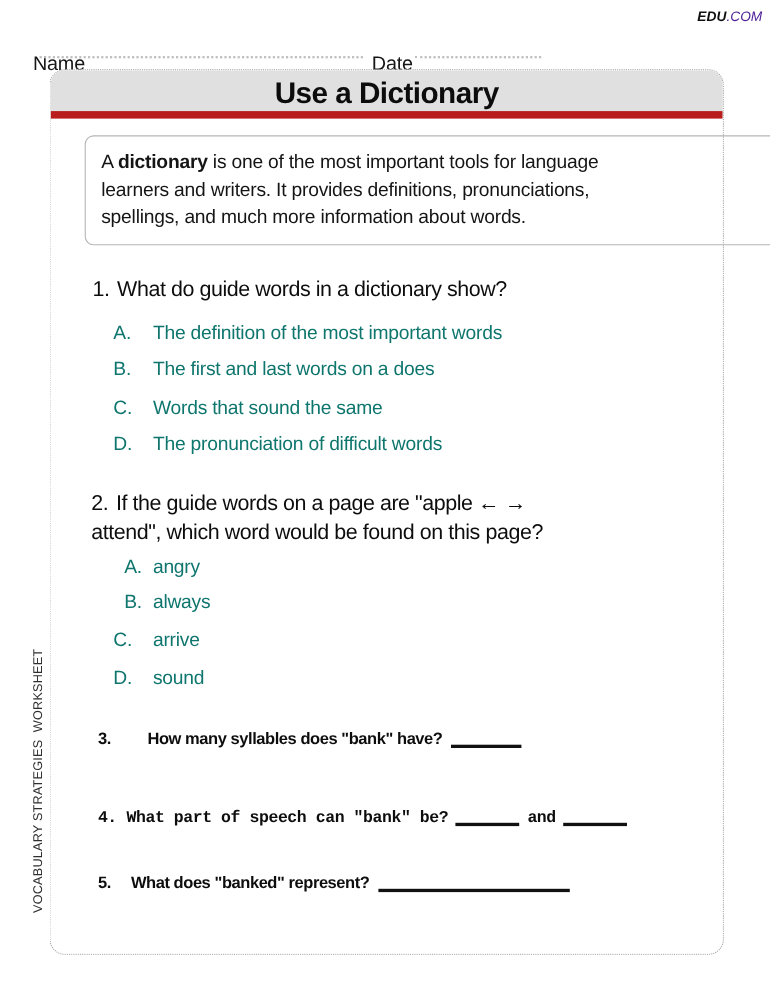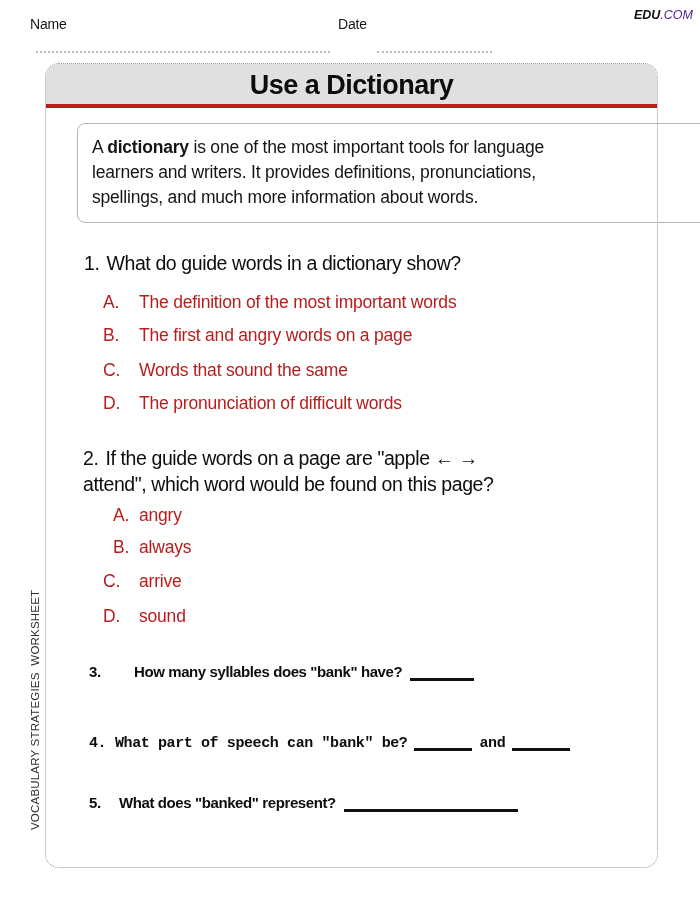--- a/index.html
+++ b/index.html
@@ -23,8 +23,8 @@
 
   
   .field-label {
-    position:absolute; top:16px;
-    font-size:14px; color:#161616;
+    position:absolute; top:48px;
+    font-size:18px; color:#161616;
   }
   #name-label { left:30px; }
   #date-label { left:338px; }

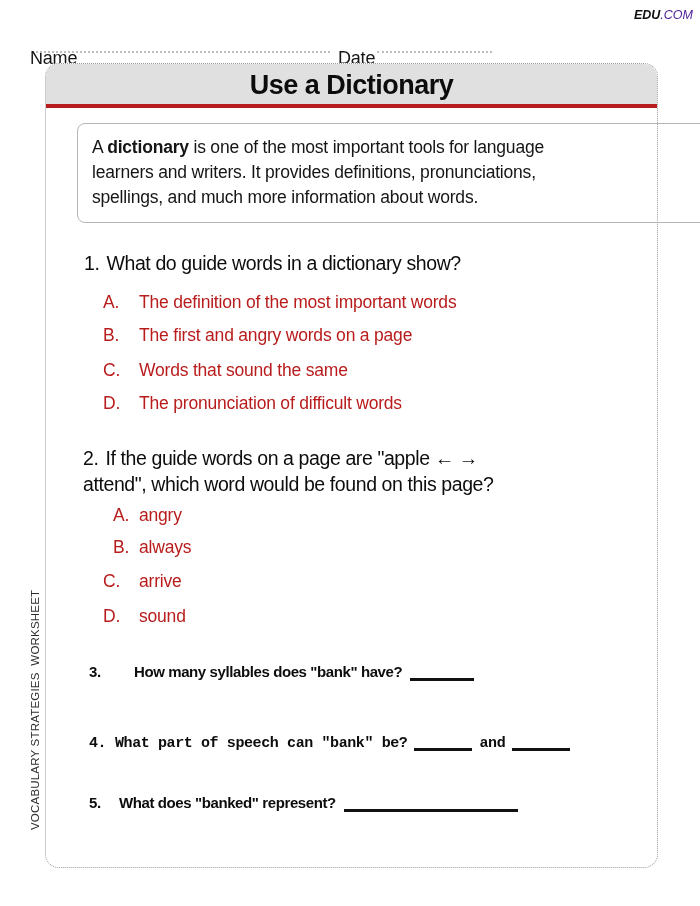--- a/index.html
+++ b/index.html
@@ -46,7 +46,7 @@
   .card-header {
     position:absolute; left:0; top:0; right:0; height:44px;
     background:#e0e0e0;
-    border-bottom:4px solid #b91c1c;
+    border-bottom:7px solid #b91c1c;
     border-radius:13px 13px 0 0;
     text-align:center;
     line-height:43px;

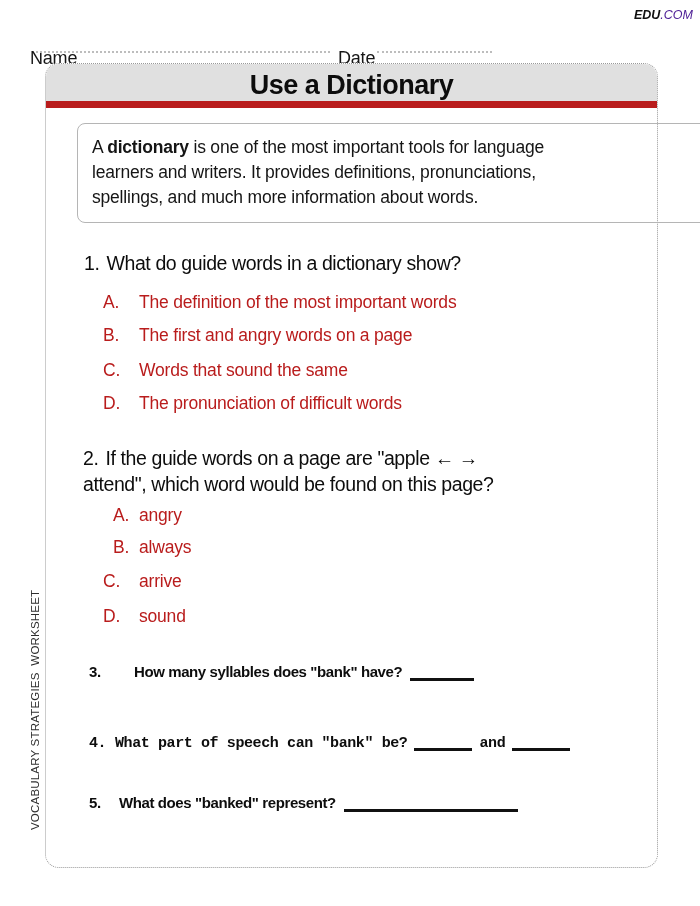--- a/index.html
+++ b/index.html
@@ -74,7 +74,7 @@
 
   .opt {
     position:absolute; left:57px;
-    font-size:17.5px; color:#b91c1c; line-height:24px;
+    font-size:17.5px; color:#0f766e; line-height:24px;
   }
   .opt .letter { display:inline-block; width:36px; }
   #q1-optA { top:226px; } #q1-optB { top:259px; }

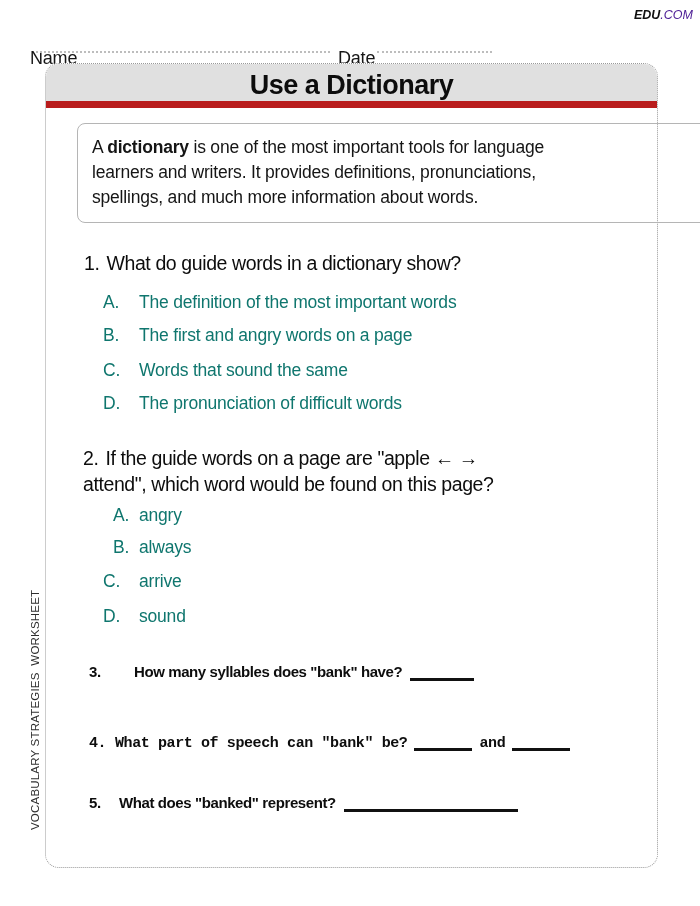--- a/index.html
+++ b/index.html
@@ -138,7 +138,7 @@
   <div class="q-heading" id="q1-heading"><span class="q-num">1.</span><span>What do guide words in a dictionary show?</span></div>
 
   <div class="opt" id="q1-optA"><span class="letter">A.</span><span>The definition of the most important words</span></div>
-  <div class="opt" id="q1-optB"><span class="letter">B.</span><span>The first and angry words on a page</span></div>
+  <div class="opt" id="q1-optB"><span class="letter">B.</span><span>The first and last words on a does</span></div>
   <div class="opt" id="q1-optC"><span class="letter">C.</span><span>Words that sound the same</span></div>
   <div class="opt" id="q1-optD"><span class="letter">D.</span><span>The pronunciation of difficult words</span></div>
 

